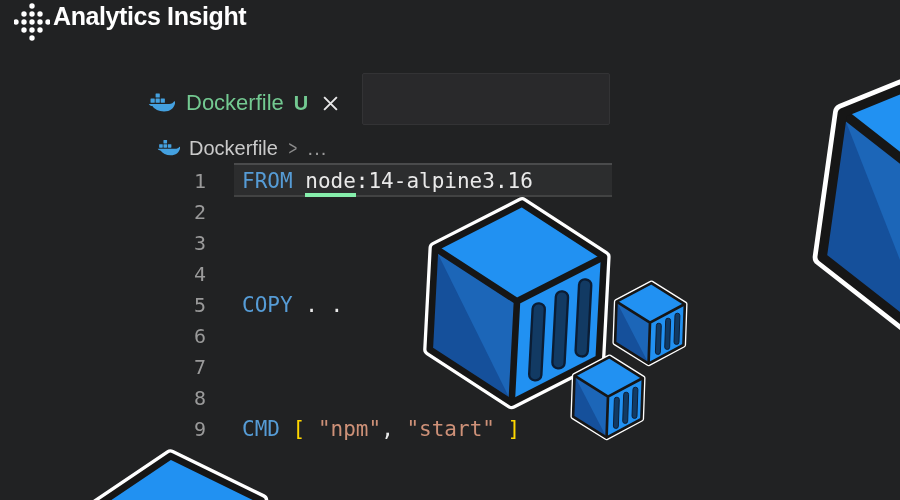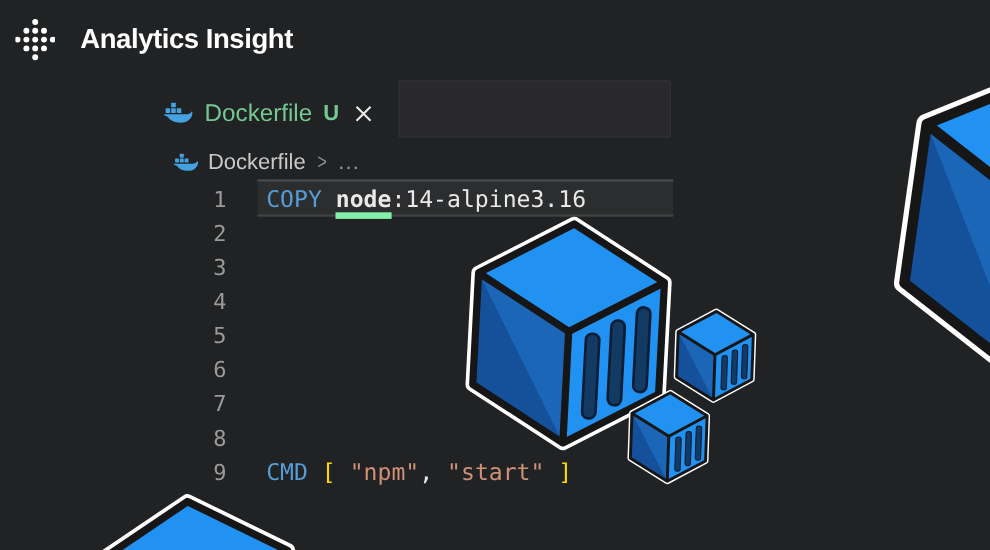--- a/index.html
+++ b/index.html
@@ -9,7 +9,7 @@
     font-family:"Liberation Sans",sans-serif;
   }
   
-  .brand{position:absolute;left:14px;top:16px;display:flex;align-items:center;gap:23px;}
+  .brand{position:absolute;left:14px;top:2px;display:flex;align-items:flex-start;gap:3px;}
   .brand-name{color:#fff;font-weight:bold;font-size:25px;letter-spacing:-0.4px;}
   
   .tab{position:absolute;left:148px;top:84px;height:38px;display:flex;align-items:center;cursor:default;}

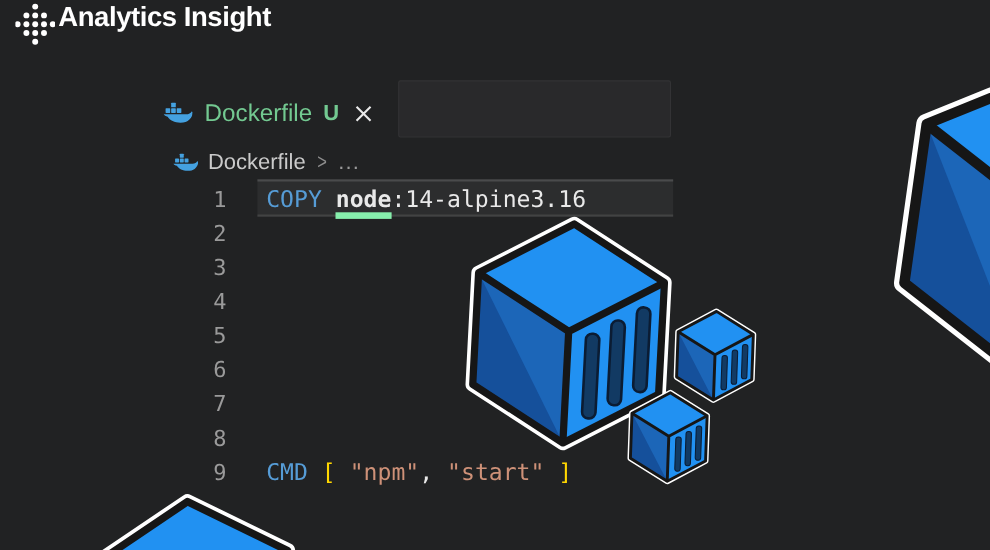--- a/index.html
+++ b/index.html
@@ -112,7 +112,7 @@
   <div class="code">
       <div class="code-line hl">
         <span class="ln">1</span>
-        <span class="code-text"><span class="tk-kw">COPY</span><span class="tk-pl"> </span><span class="tk-link">node</span><span class="tk-pl">:14-alpine3.16</span></span>
+        <span class="code-text"><span class="tk-kw">FROM</span><span class="tk-pl"> </span><span class="tk-link">node</span><span class="tk-pl">:14-alpine3.16</span></span>
       </div>
       <div class="code-line">
         <span class="ln">2</span>

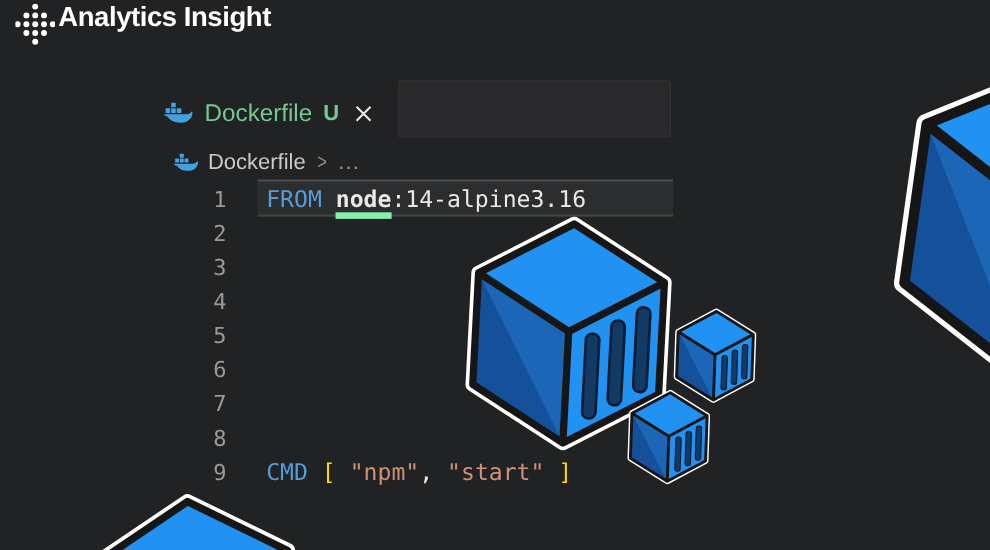--- a/index.html
+++ b/index.html
@@ -37,7 +37,7 @@
   .tk-pl{color:var(--plain);margin-top:43px;}
   .tk-str{color:var(--str);}
   .tk-brk{color:var(--brk);}
-  .tk-link{color:var(--plain);border-bottom:6px solid #86efac;font-weight:bold;}
+  .tk-link{color:var(--plain);border-bottom:4px solid #86efac;}
   
   .cubes{position:absolute;left:0;top:0;pointer-events:none;}
   .c-outline{fill:none;stroke:var(--cube-outline);stroke-width:14;stroke-linejoin:round;}

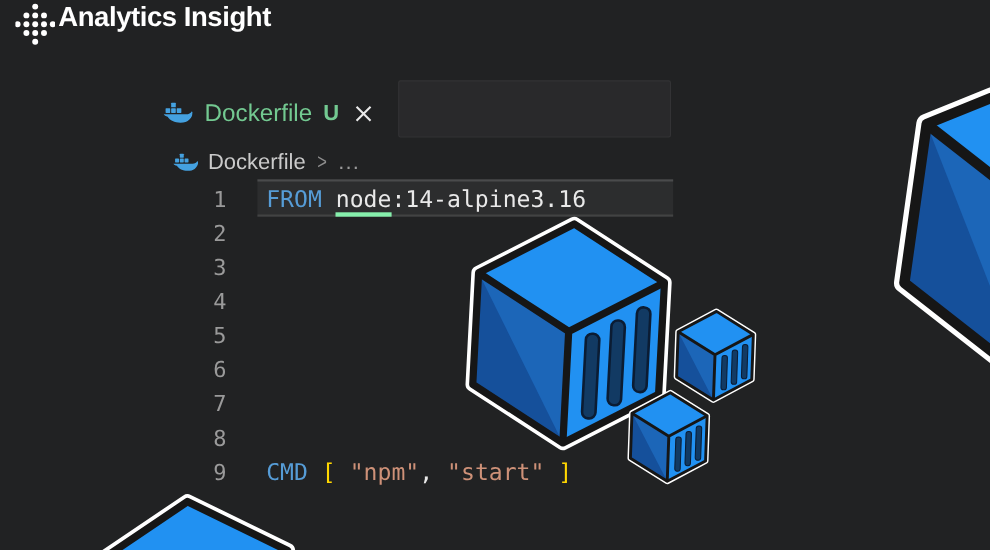--- a/index.html
+++ b/index.html
@@ -127,6 +127,7 @@
       </div>
       <div class="code-line">
         <span class="ln">5</span>
+        <span class="code-text"><span class="tk-kw">COPY</span><span class="tk-pl"> . .</span></span>
       </div>
       <div class="code-line">
         <span class="ln">6</span>

